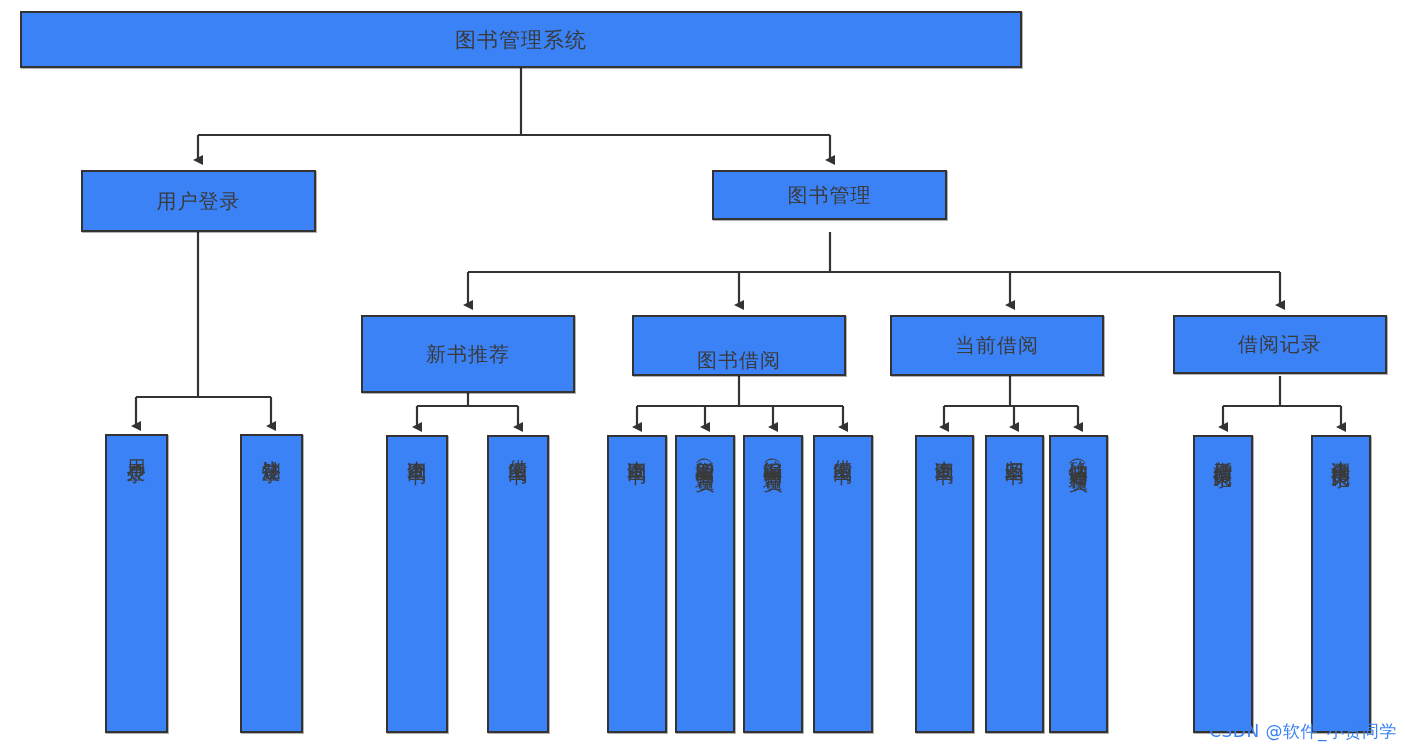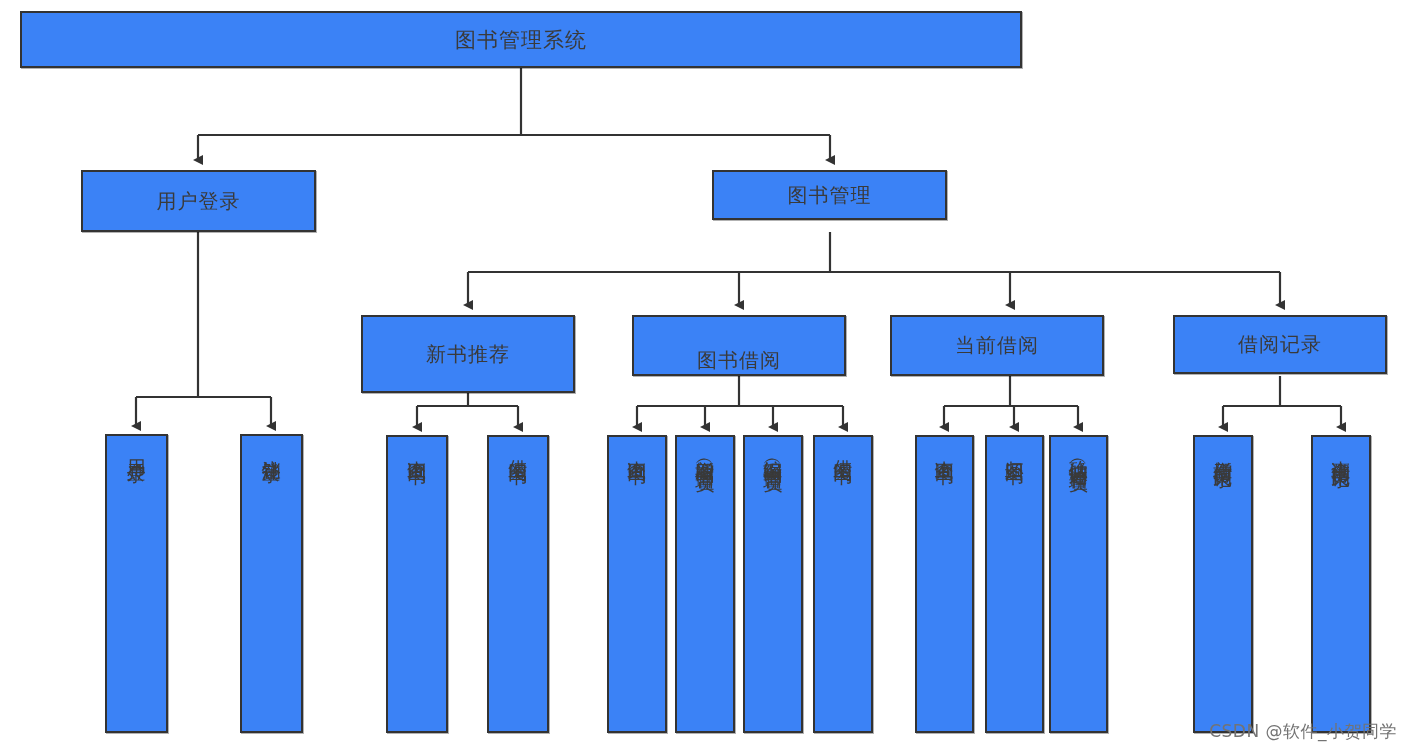--- a/index.html
+++ b/index.html
@@ -71,7 +71,7 @@
     right: 8px;
     bottom: 4px;
     font-size: 17px;
-    color: #737373;
+    color: #3b82f6;
     letter-spacing: 0.5px;
     white-space: nowrap;
     user-select: none;

